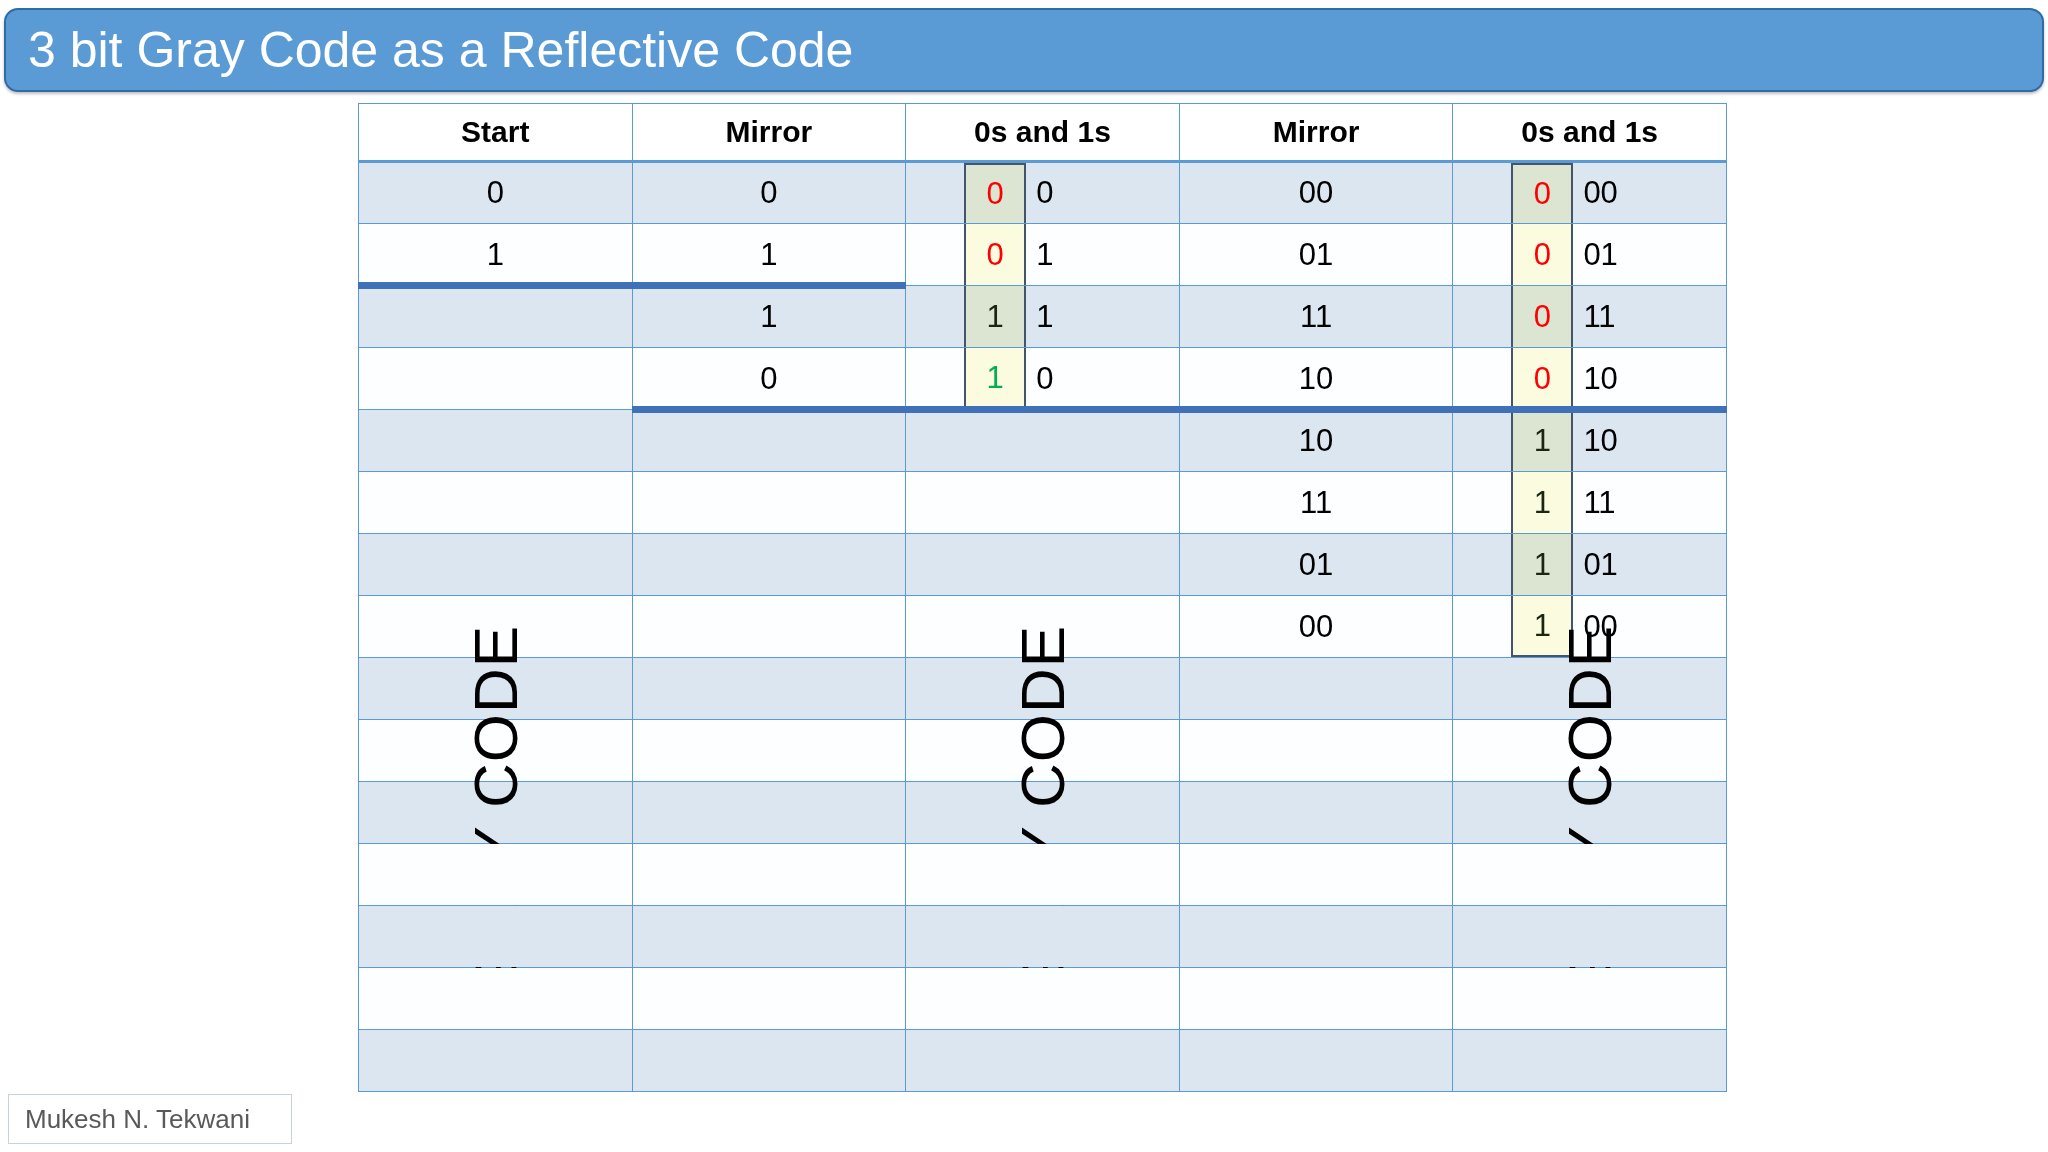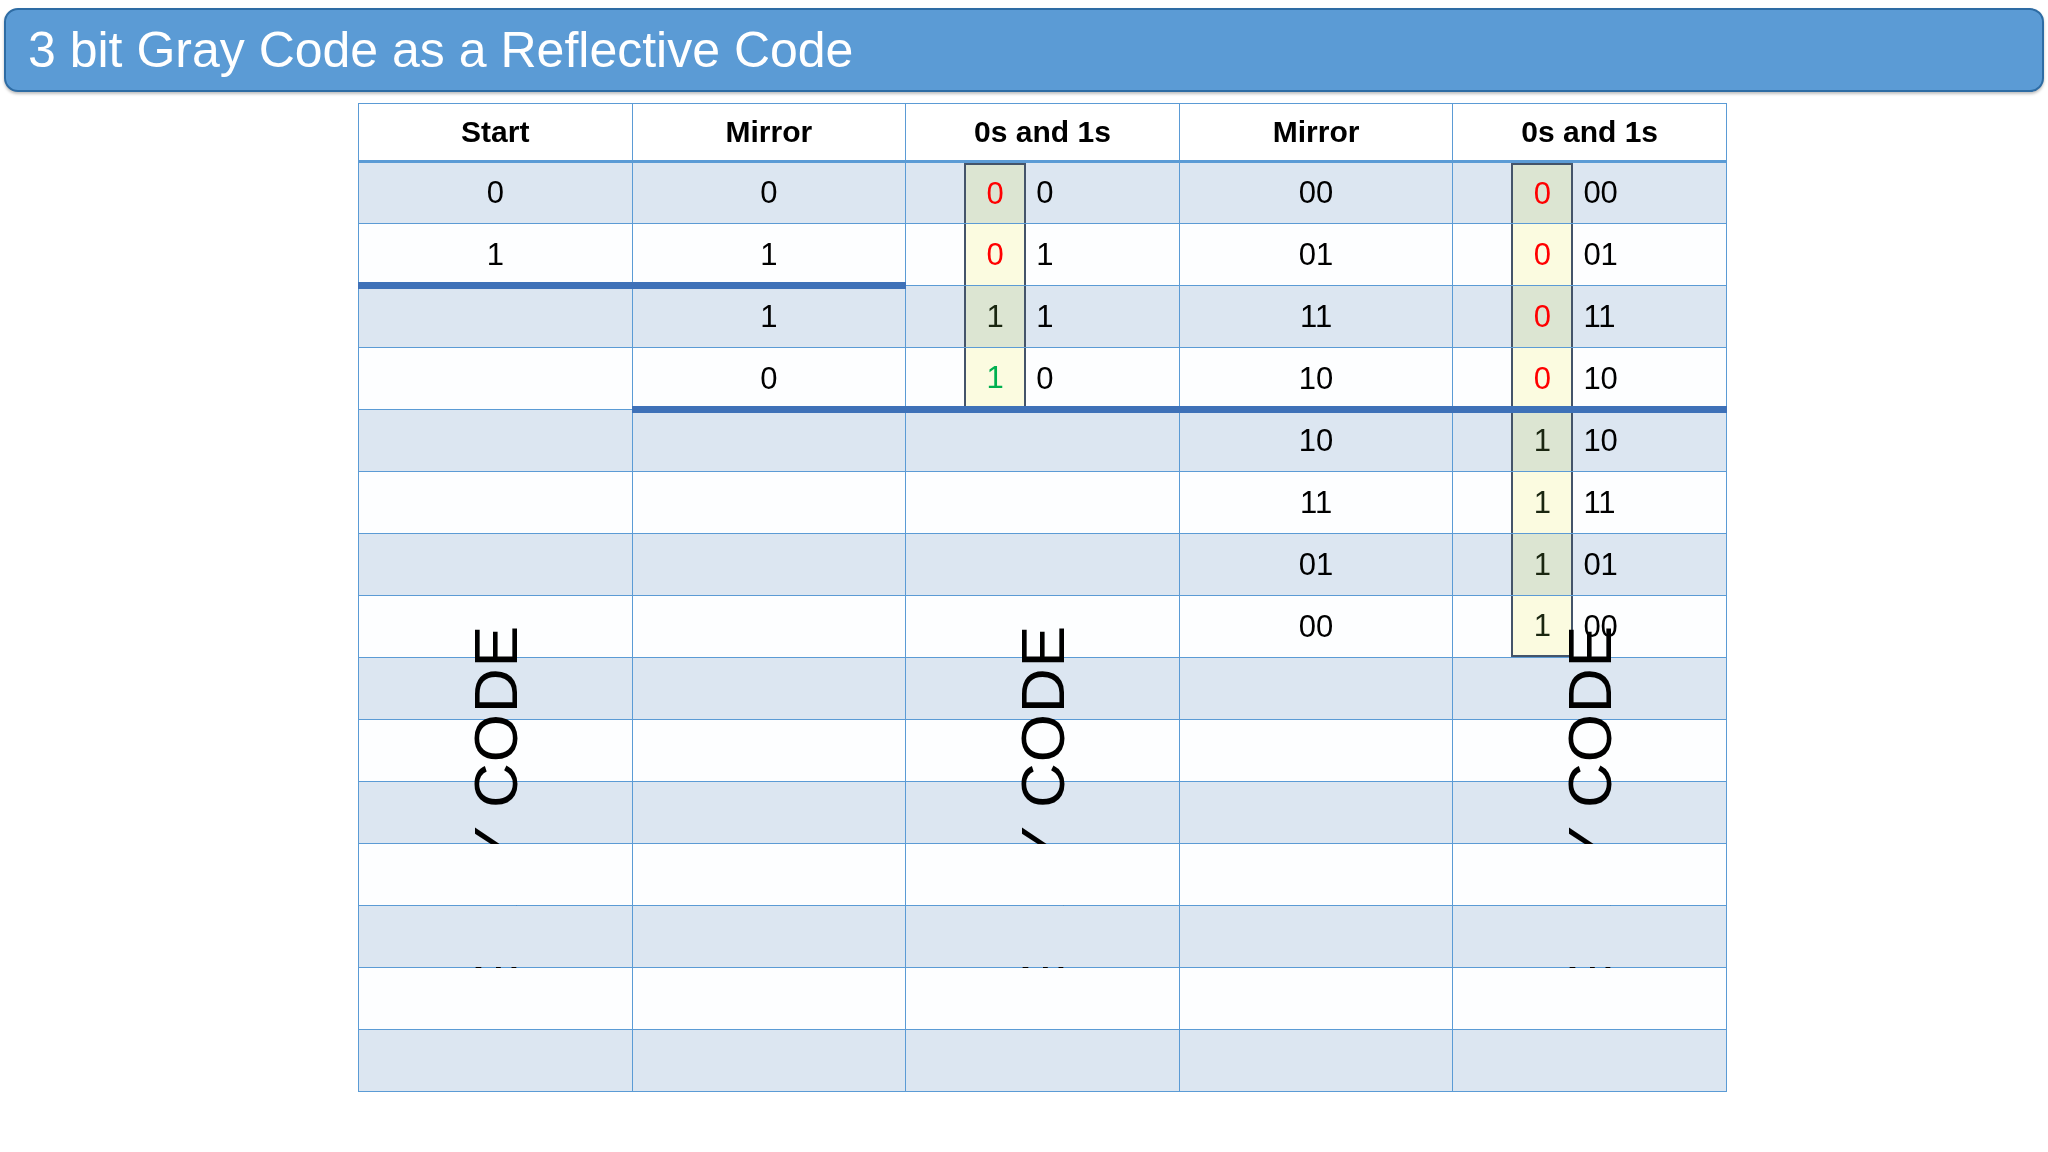--- a/index.html
+++ b/index.html
@@ -391,6 +391,9 @@
       <div class="sep" style="left: 1179.4px; width: 547.6px; top: 406px;"></div>
     </div>
 
+  <div id="footer-box">
+    <div id="footer-text">Mukesh N. Tekwani</div>
+  </div>
 
 </div>
 

